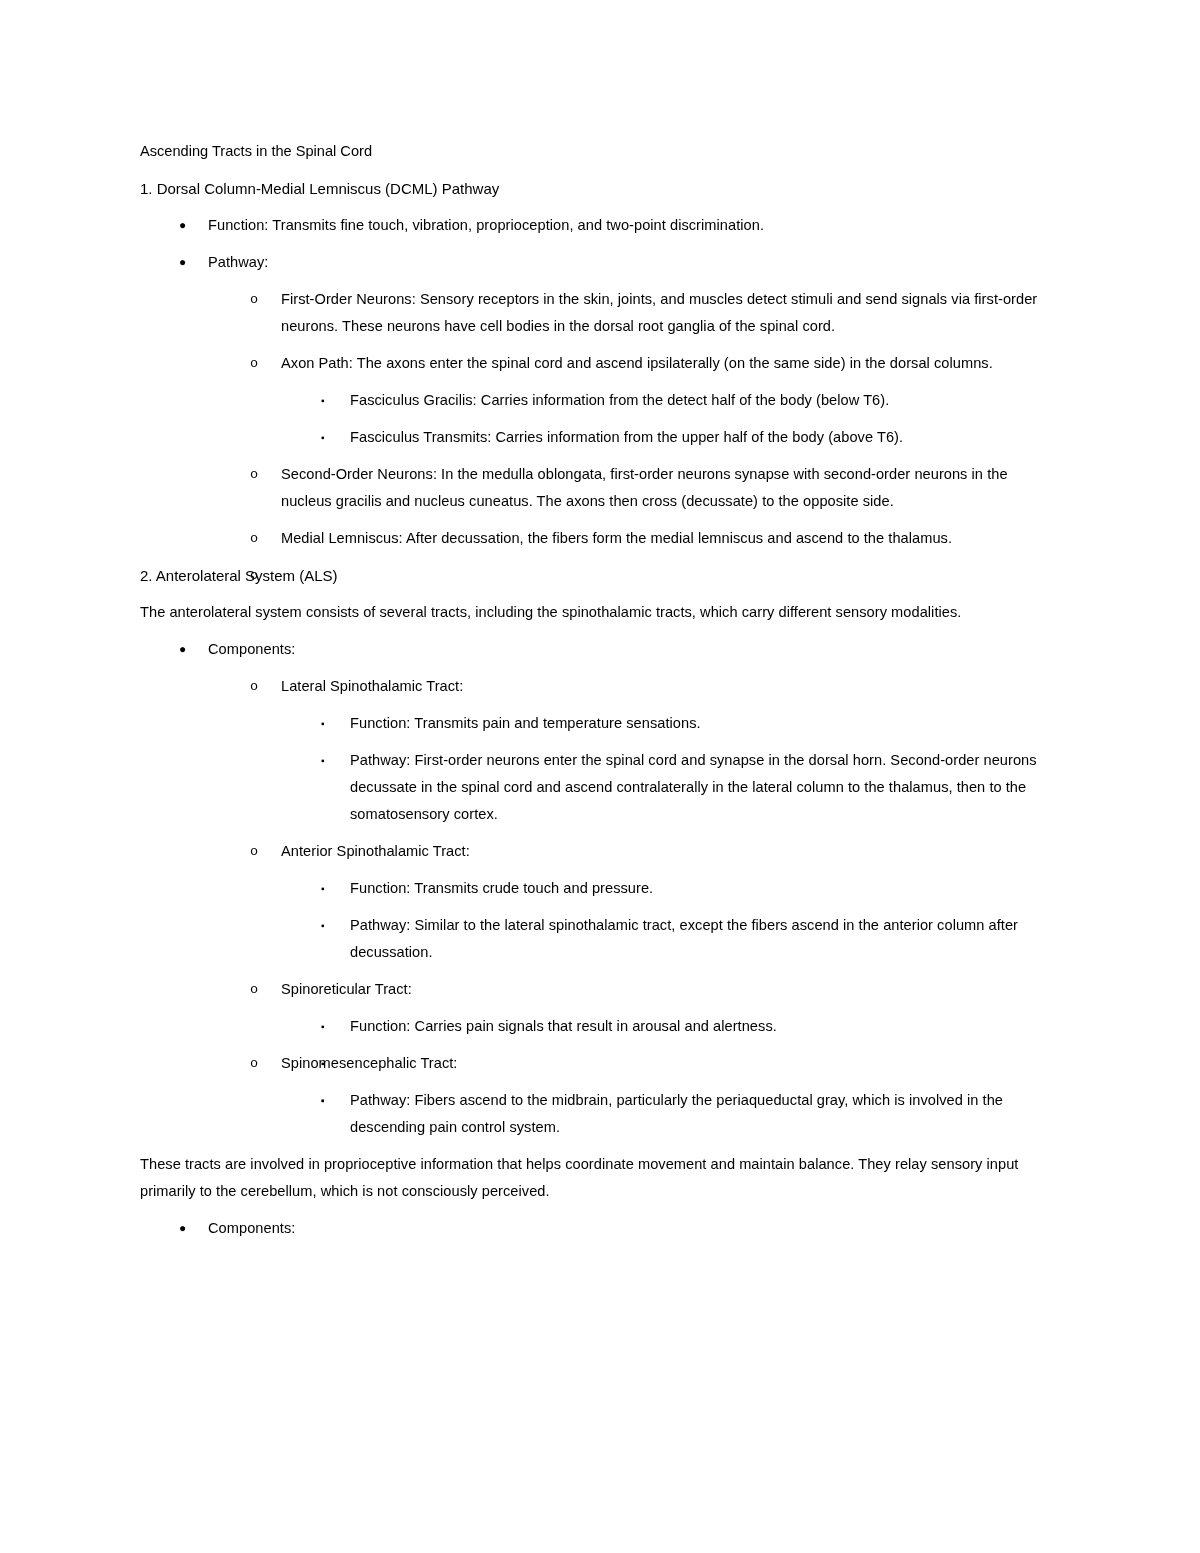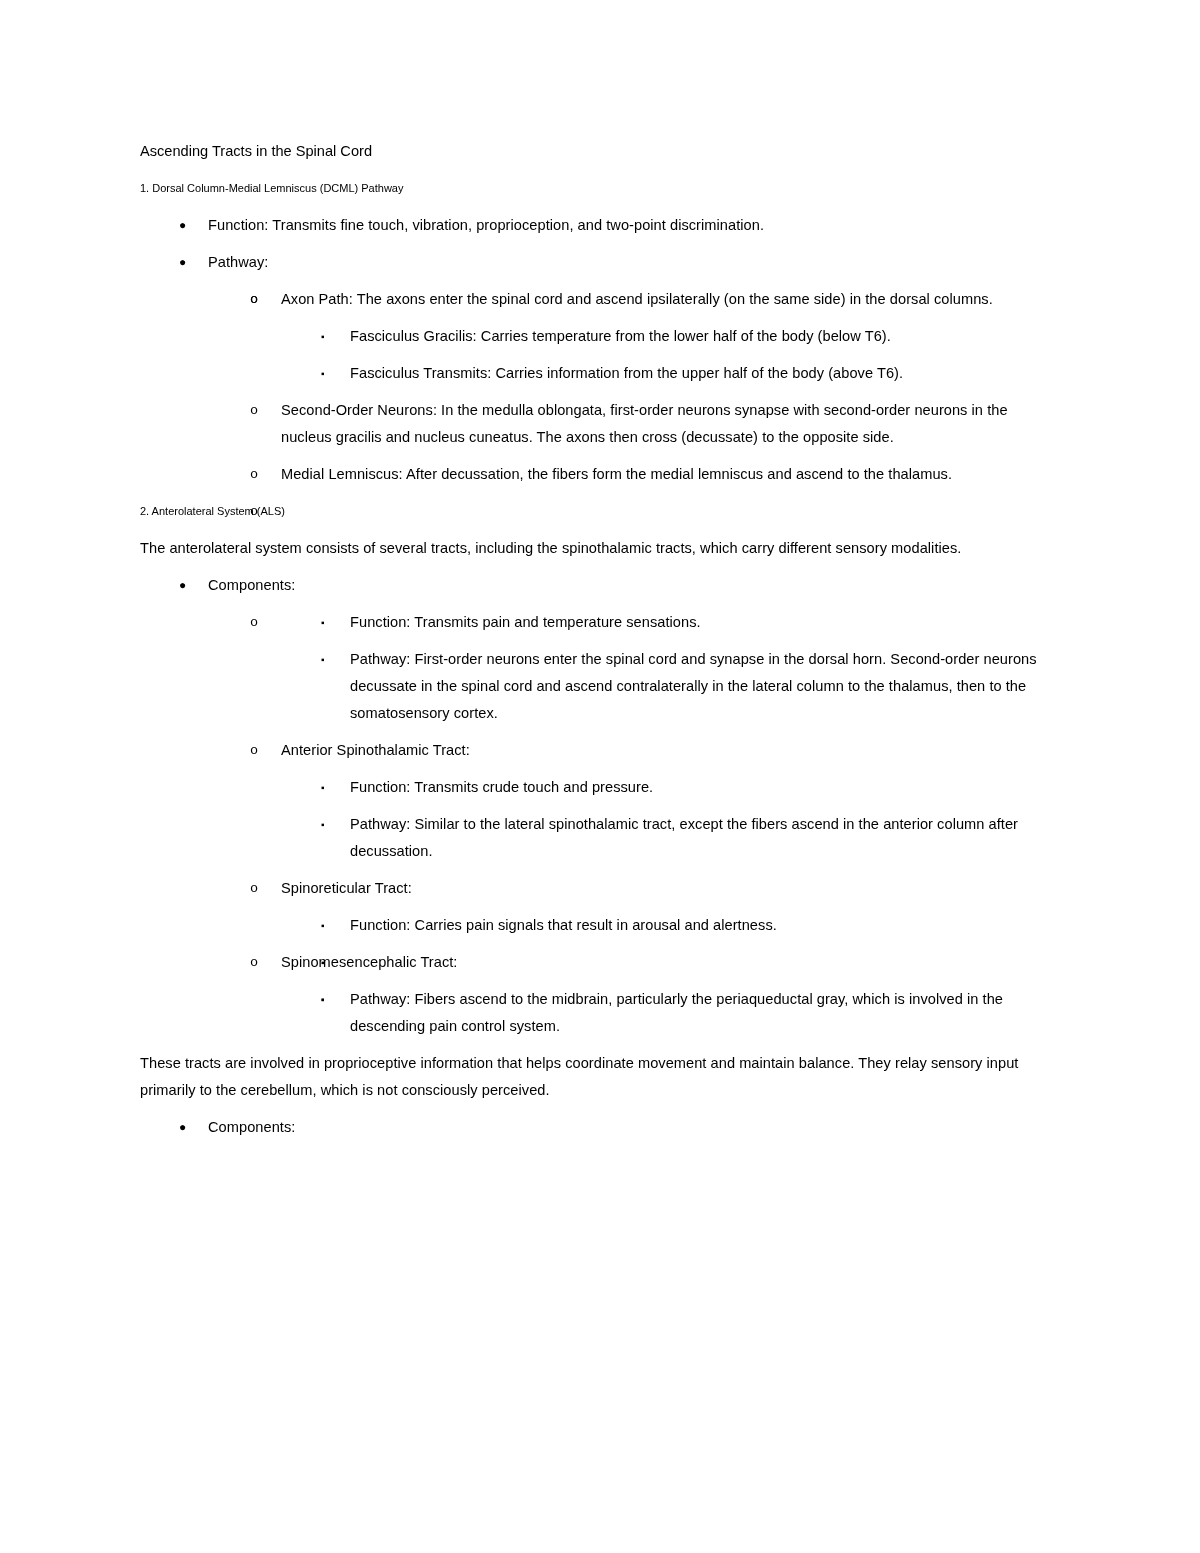--- a/index.html
+++ b/index.html
@@ -40,7 +40,7 @@
     margin: 0 0 10px 0;
   }
   .heading {
-    font-size: 11px;
+    font-size: 15px;
     line-height: 27px;
     margin: 0 0 10px 0;
   }

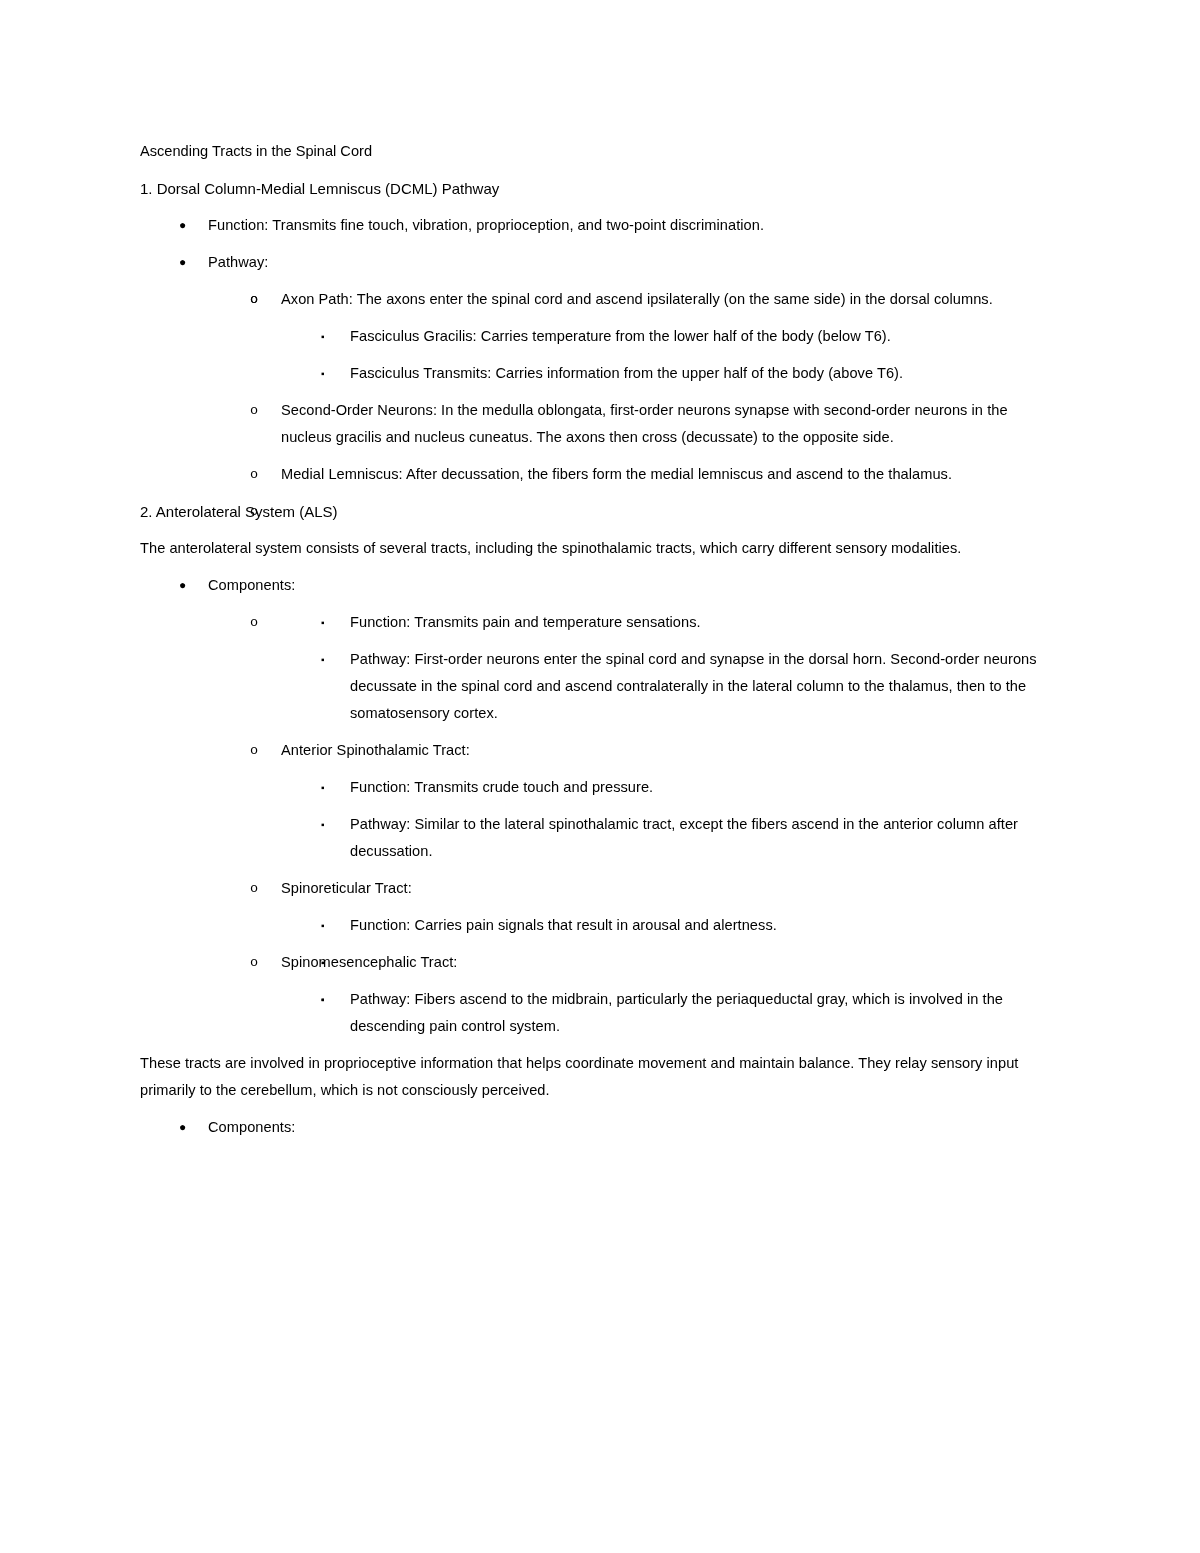--- a/index.html
+++ b/index.html
@@ -107,6 +107,7 @@
       </div>
       <div class="lvl2">
         <span class="marker">o</span>
+        <span class="txt">First-Order Neurons: Sensory receptors in the skin, joints, and muscles detect stimuli and send signals via first-order neurons. These neurons have cell bodies in the dorsal root ganglia of the spinal cord.</span>
       </div>
       <div class="lvl2">
         <span class="marker">o</span>

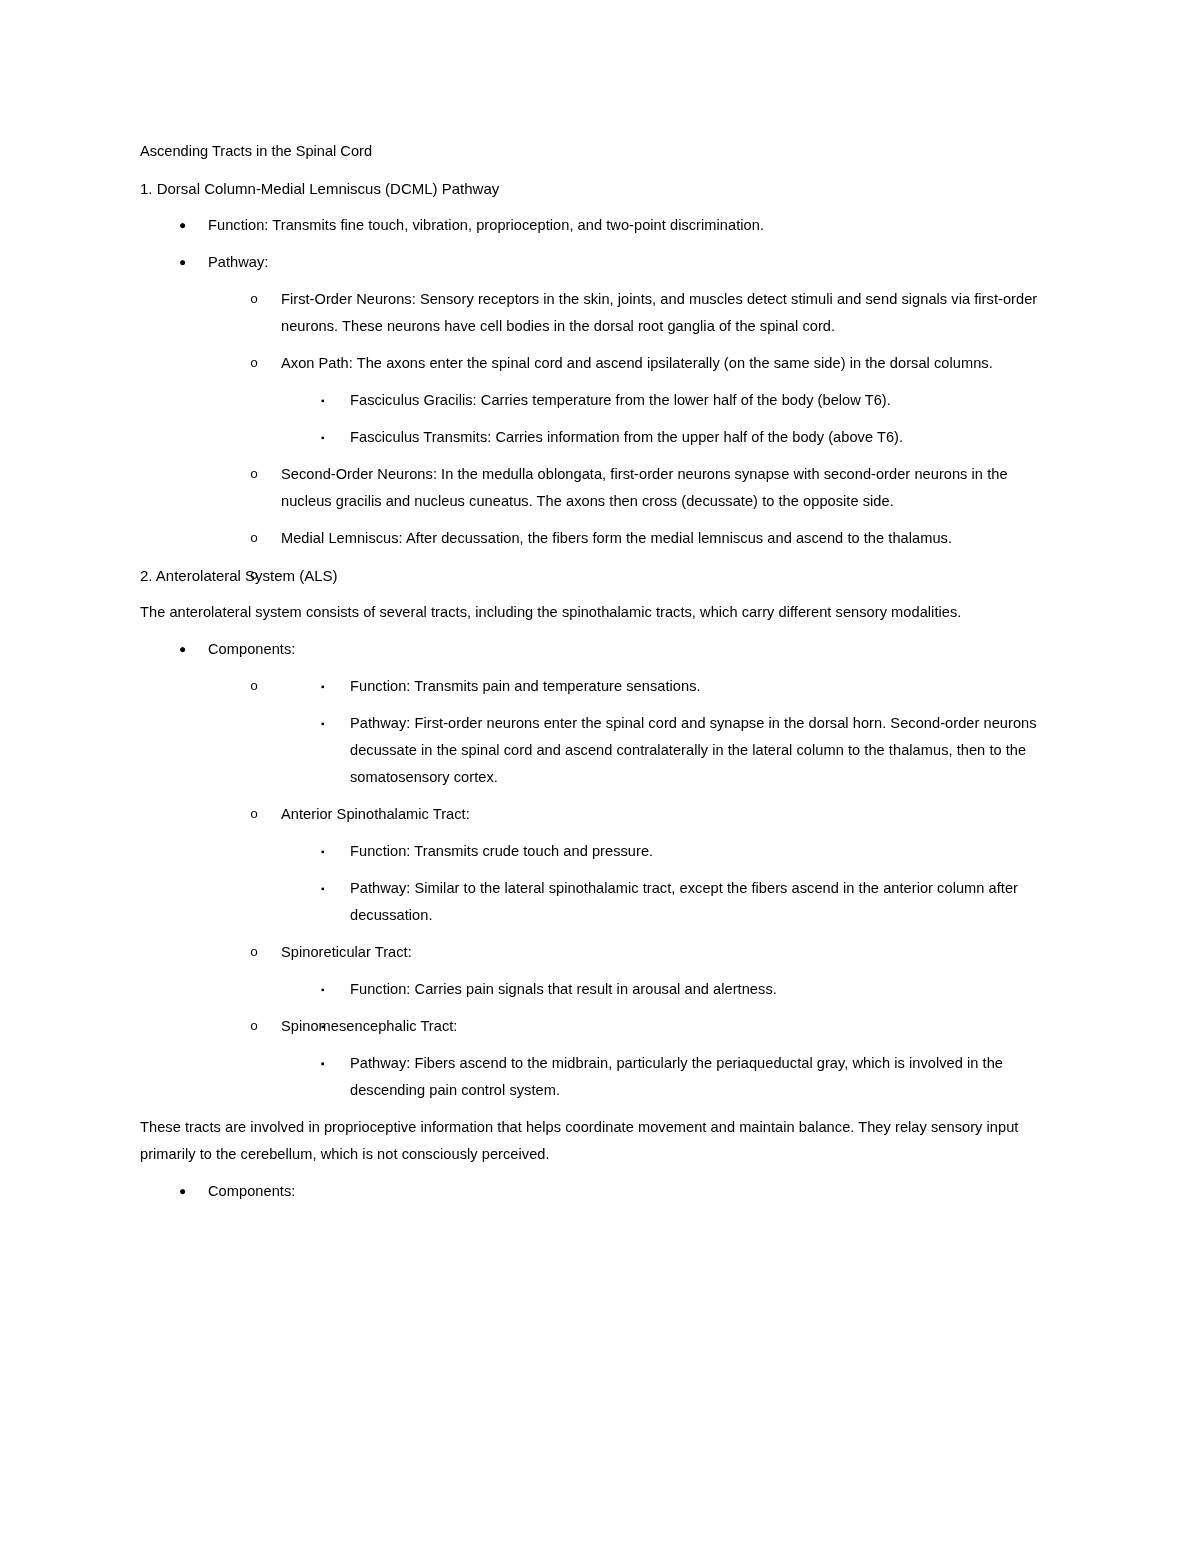--- a/index.html
+++ b/index.html
@@ -115,7 +115,7 @@
       </div>
       <div class="lvl3">
         <span class="marker">▪</span>
-        <span class="txt">Fasciculus Gracilis: Carries temperature from the lower half of the body (below T6).</span>
+        <span class="txt">Fasciculus Gracilis: Carries information from the detect half of the body (below T6).</span>
       </div>
       <div class="lvl3">
         <span class="marker">▪</span>

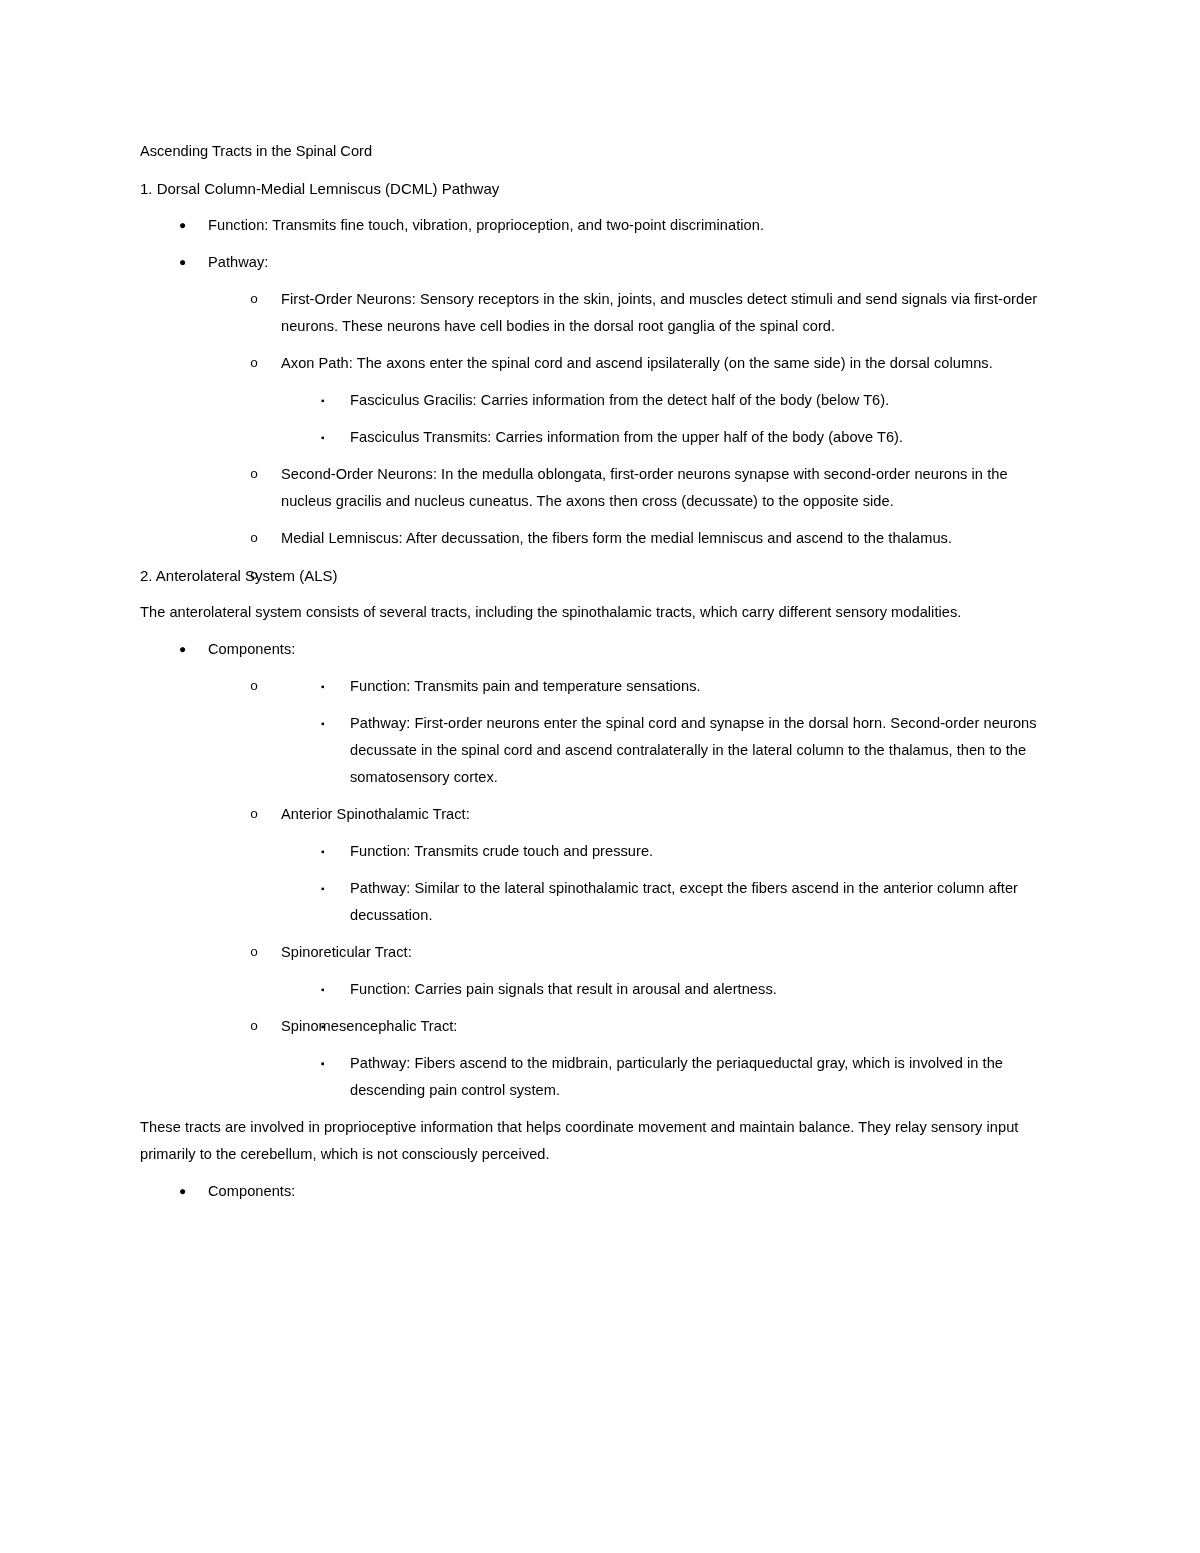--- a/index.html
+++ b/index.html
@@ -144,6 +144,7 @@
       </div>
       <div class="lvl2">
         <span class="marker">o</span>
+        <span class="txt">Lateral Spinothalamic Tract:</span>
       </div>
       <div class="lvl3">
         <span class="marker">▪</span>

